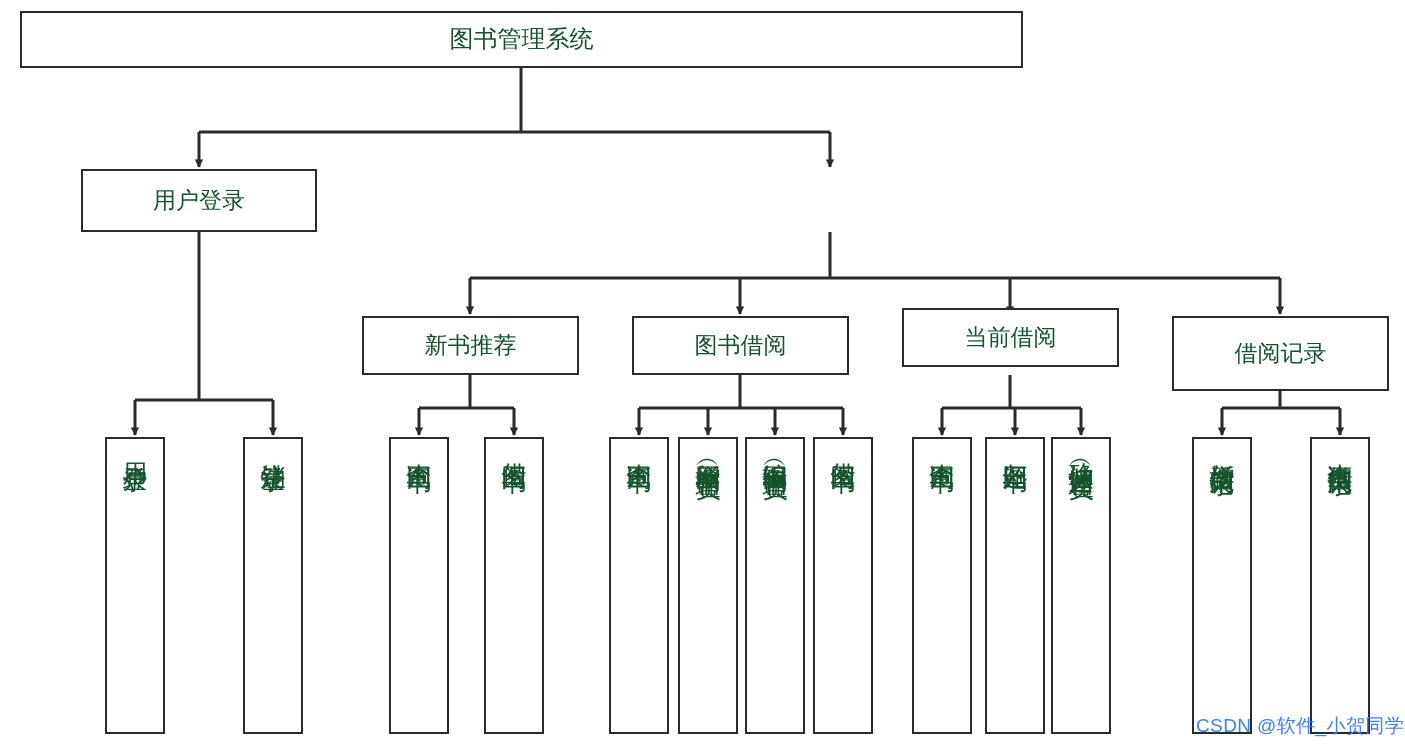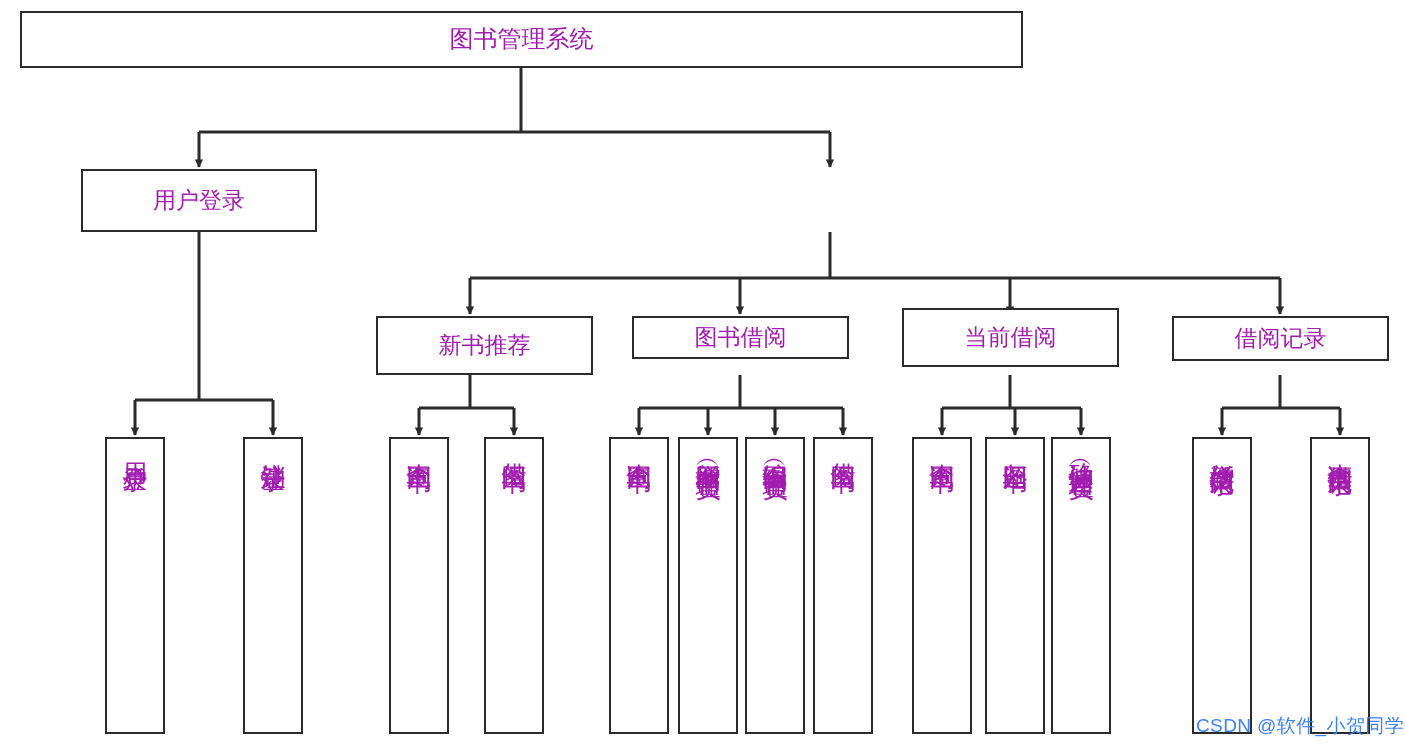--- a/index.html
+++ b/index.html
@@ -37,7 +37,7 @@
     z-index: 2;
   }
   .node .node-label {
-    color: #a21caf;
+    color: #14532d;
     text-align: center;
     line-height: 1.18;
     white-space: nowrap;

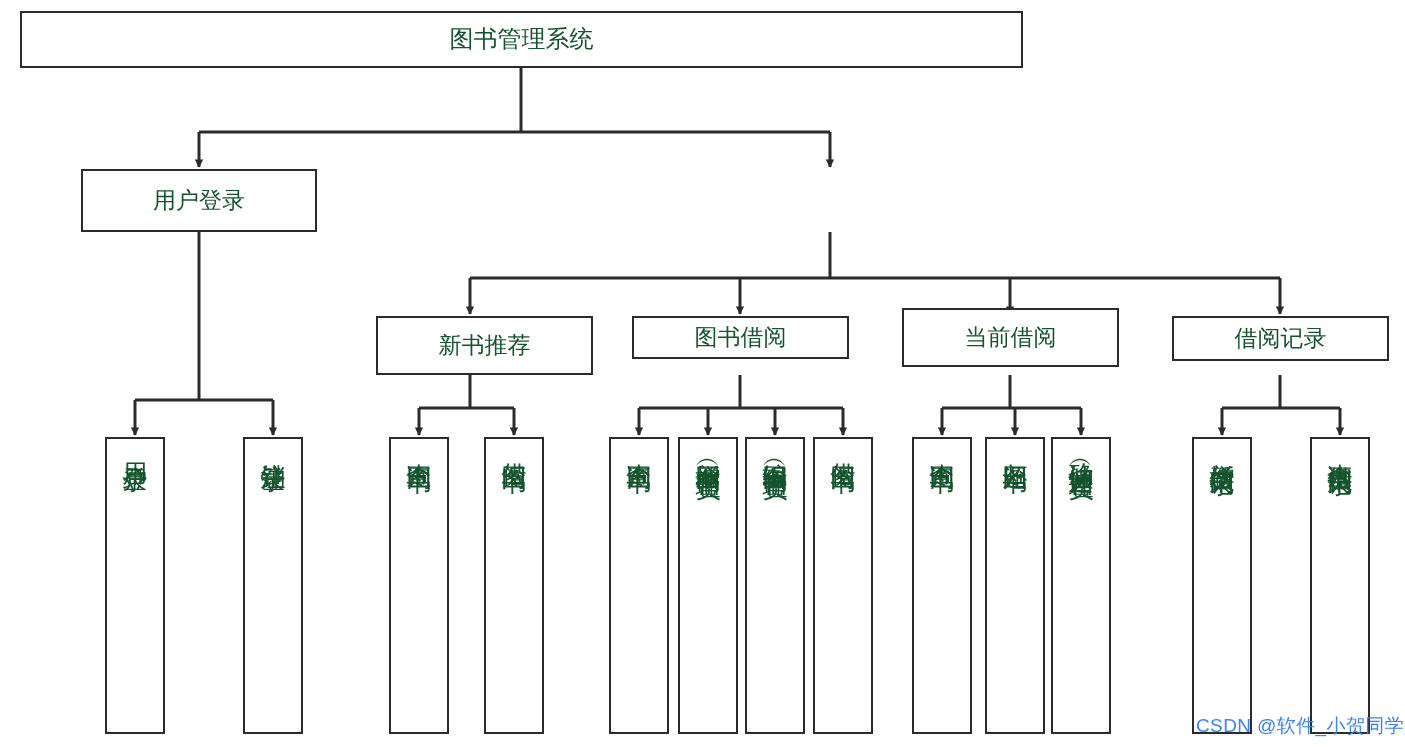--- a/index.html
+++ b/index.html
@@ -141,7 +141,7 @@
     <span class="node-label">用户登录</span>
   </div>
 
-  <div class="node branch" style="left:362px;top:316px;width:217px;height:59px;margin-left:14px;">
+  <div class="node branch" style="left:362px;top:316px;width:217px;height:59px;">
     <span class="node-label">新书推荐</span>
   </div>
   <div class="node branch" style="left:632px;top:316px;width:217px;height:43px;">

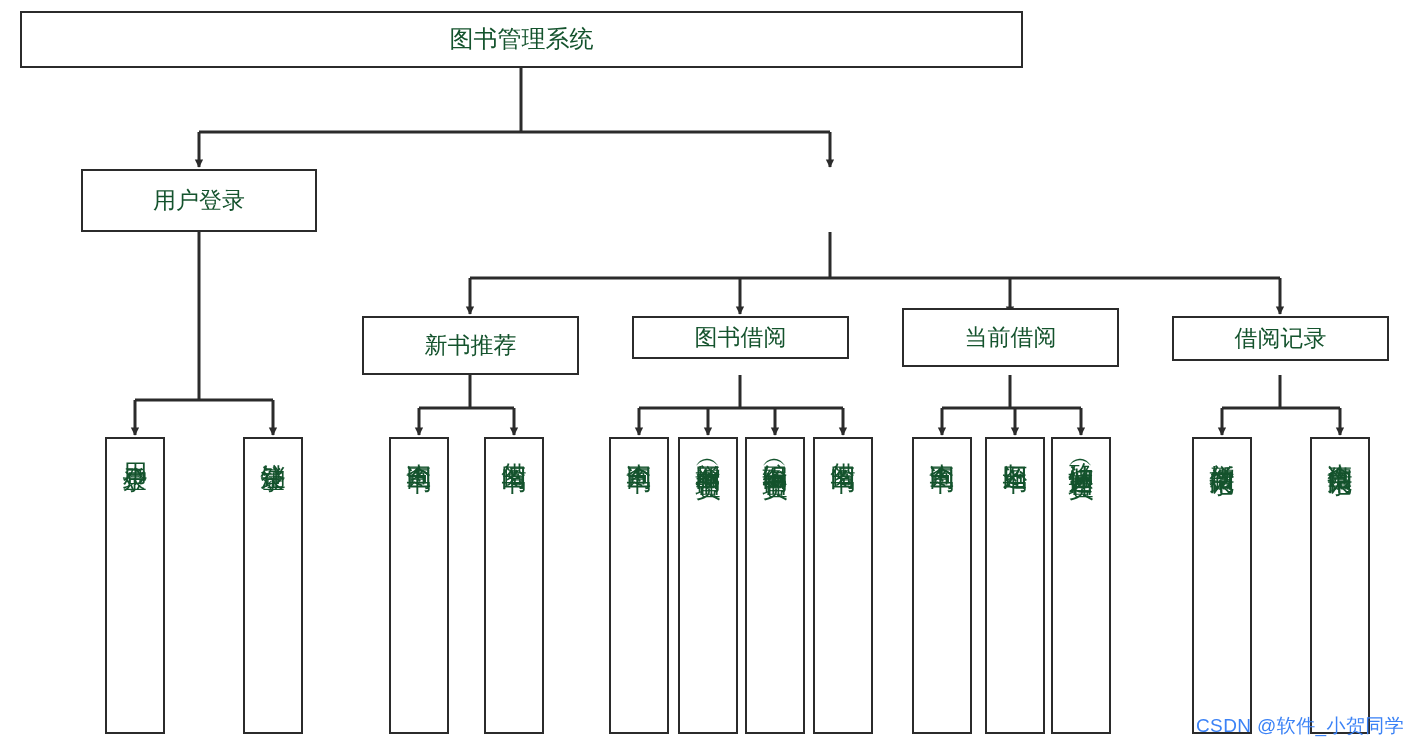--- a/index.html
+++ b/index.html
@@ -144,7 +144,7 @@
   <div class="node branch" style="left:362px;top:316px;width:217px;height:59px;">
     <span class="node-label">新书推荐</span>
   </div>
-  <div class="node branch" style="left:632px;top:316px;width:217px;height:43px;">
+  <div class="node branch" style="left:632px;top:316px;width:217px;height:59px;">
     <span class="node-label">图书借阅</span>
   </div>
   <div class="node branch" style="left:902px;top:308px;width:217px;height:59px;">

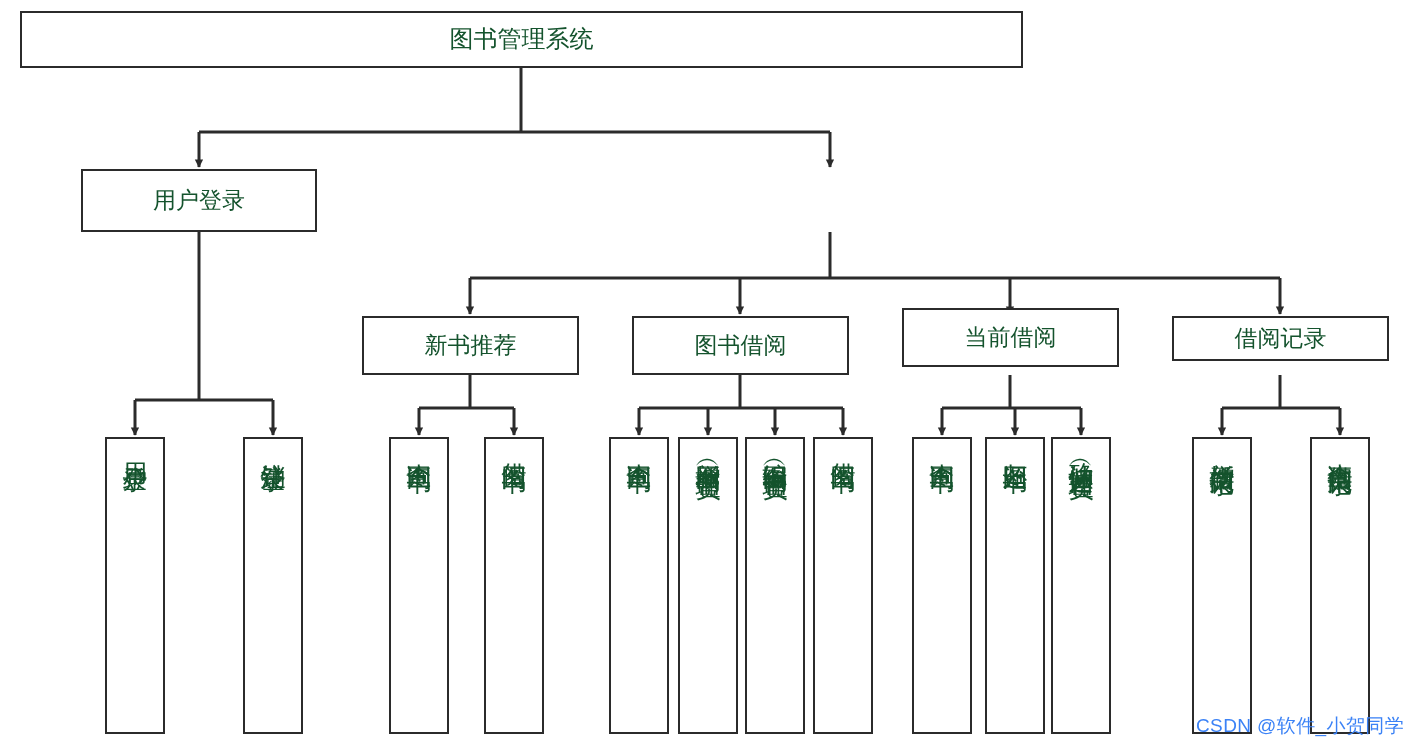--- a/index.html
+++ b/index.html
@@ -150,7 +150,7 @@
   <div class="node branch" style="left:902px;top:308px;width:217px;height:59px;">
     <span class="node-label">当前借阅</span>
   </div>
-  <div class="node branch" style="left:1172px;top:316px;width:217px;height:45px;">
+  <div class="node branch" style="left:1172px;top:316px;width:217px;height:75px;">
     <span class="node-label">借阅记录</span>
   </div>
 

